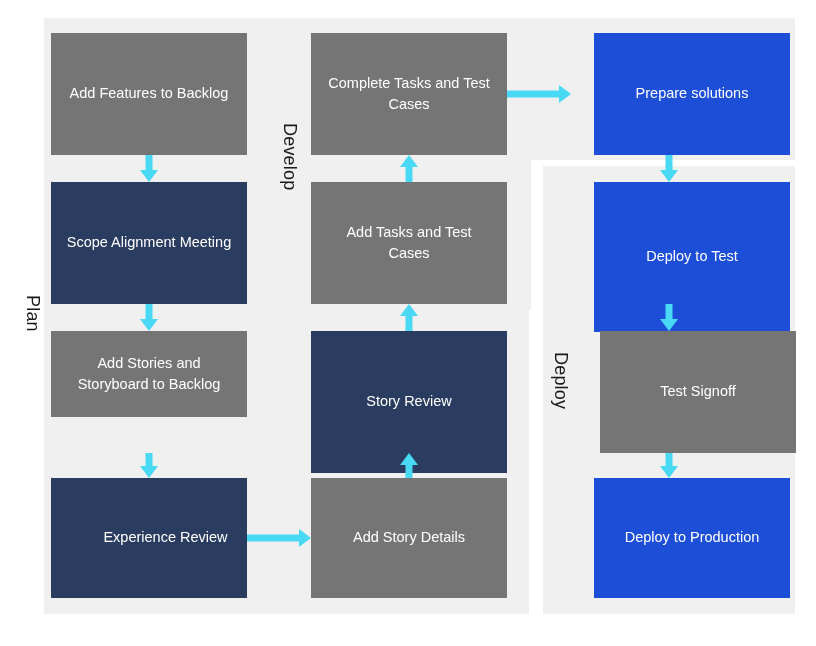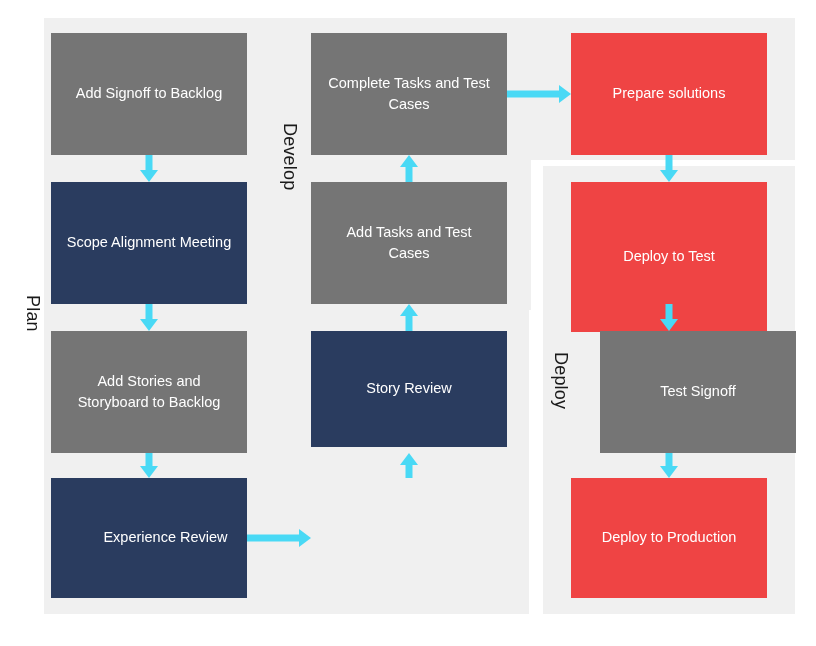--- a/index.html
+++ b/index.html
@@ -105,7 +105,7 @@
   <div class="lane-label" style="left:571px; top:352px;">Deploy</div>
 
   <div class="node c-gray" style="left:51px; top:33px; width:196px; height:122px;">
-    <span class="node-label">Add Signoff to Backlog</span>
+    <span class="node-label">Add Features to Backlog</span>
   </div>
 
   <div class="node c-navy" style="left:51px; top:182px; width:196px; height:122px;">

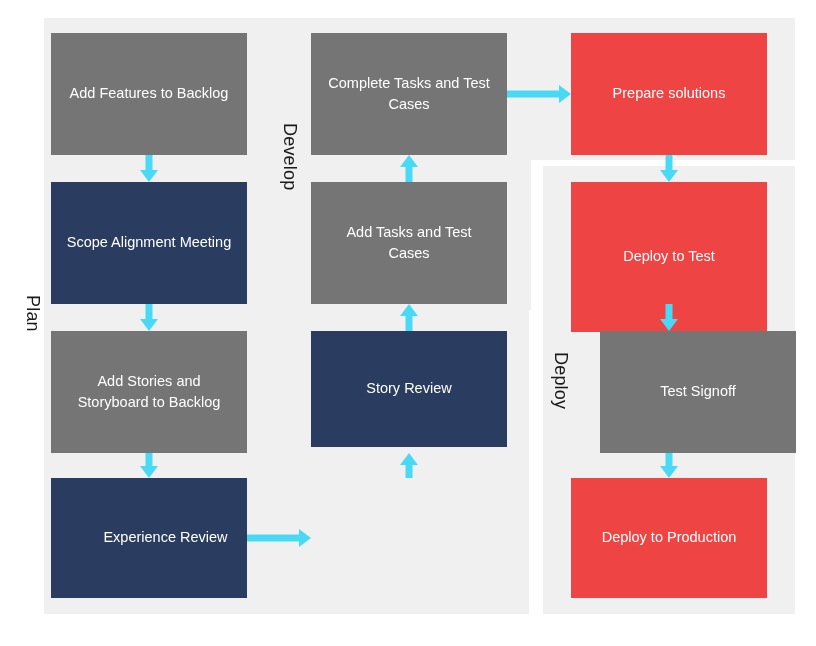--- a/index.html
+++ b/index.html
@@ -54,7 +54,7 @@
   .node-label { display: block; }
   .c-gray  { background: #757575; }
   .c-navy  { background: #2a3c5f; text-align: right; }
-  .c-blue  { background: #ef4444; }
+  .c-blue  { background: #1d4ed8; margin-left: 23px; }
 
   
   .arrow { position: absolute; }

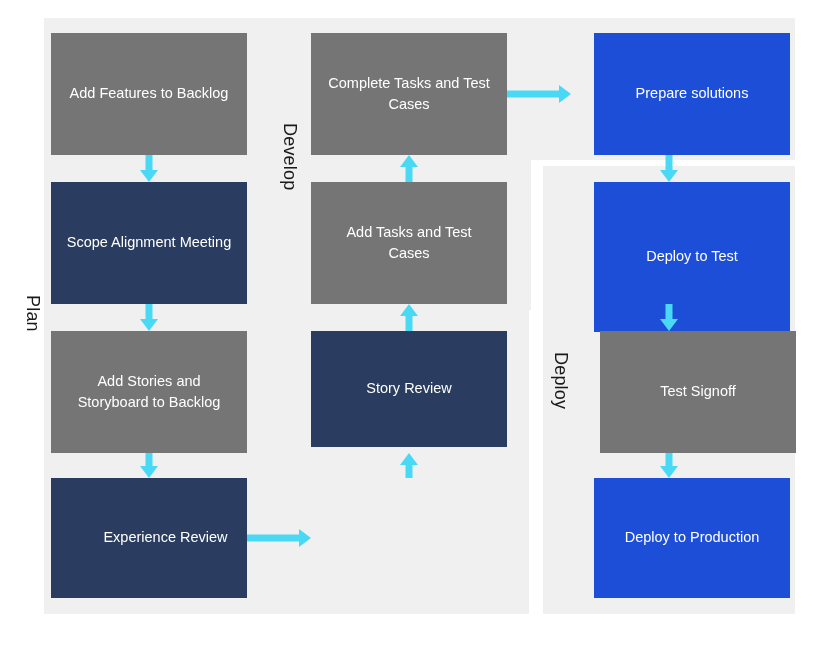--- a/index.html
+++ b/index.html
@@ -112,7 +112,7 @@
     <span class="node-label">Scope Alignment Meeting</span>
   </div>
 
-  <div class="node c-gray" style="left:51px; top:331px; width:196px; height:122px;">
+  <div class="node c-gray" style="left:51px; top:331px; width:196px; height:86px;">
     <span class="node-label">Add Stories and Storyboard to Backlog</span>
   </div>
 

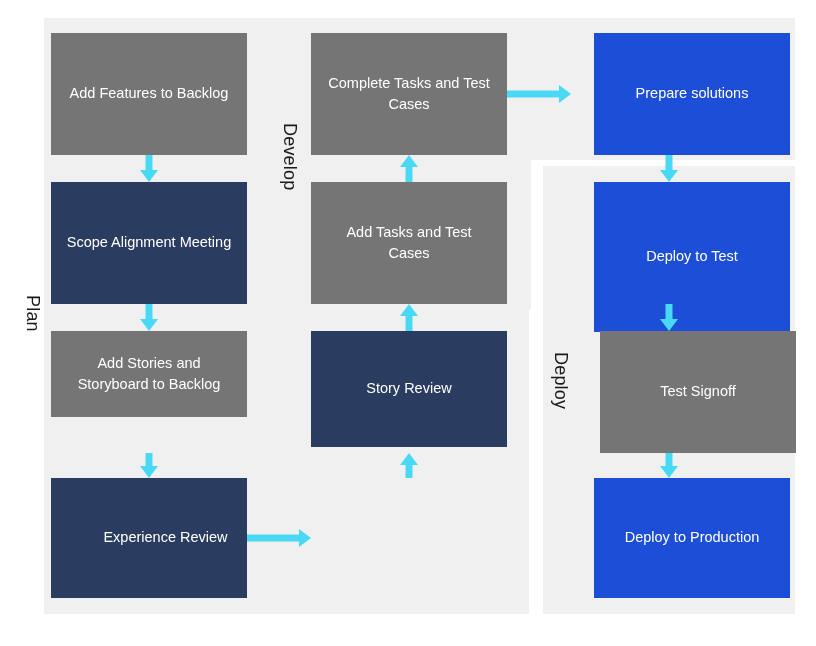--- a/index.html
+++ b/index.html
@@ -121,7 +121,7 @@
   </div>
 
 
-  <div class="node c-navy" style="left:311px; top:331px; width:196px; height:116px;">
+  <div class="node c-navy" style="left:311px; top:331px; width:196px; height:142px;">
     <span class="node-label">Story Review</span>
   </div>
 

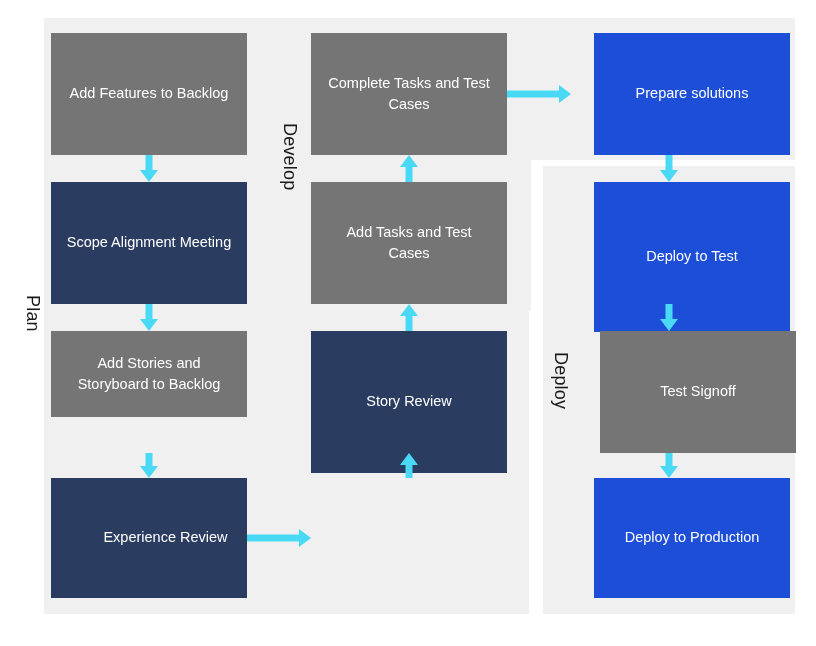--- a/index.html
+++ b/index.html
@@ -120,6 +120,9 @@
     <span class="node-label">Experience Review</span>
   </div>
 
+  <div class="node c-gray" style="left:311px; top:478px; width:196px; height:120px;">
+    <span class="node-label">Add Story Details</span>
+  </div>
 
   <div class="node c-navy" style="left:311px; top:331px; width:196px; height:142px;">
     <span class="node-label">Story Review</span>

